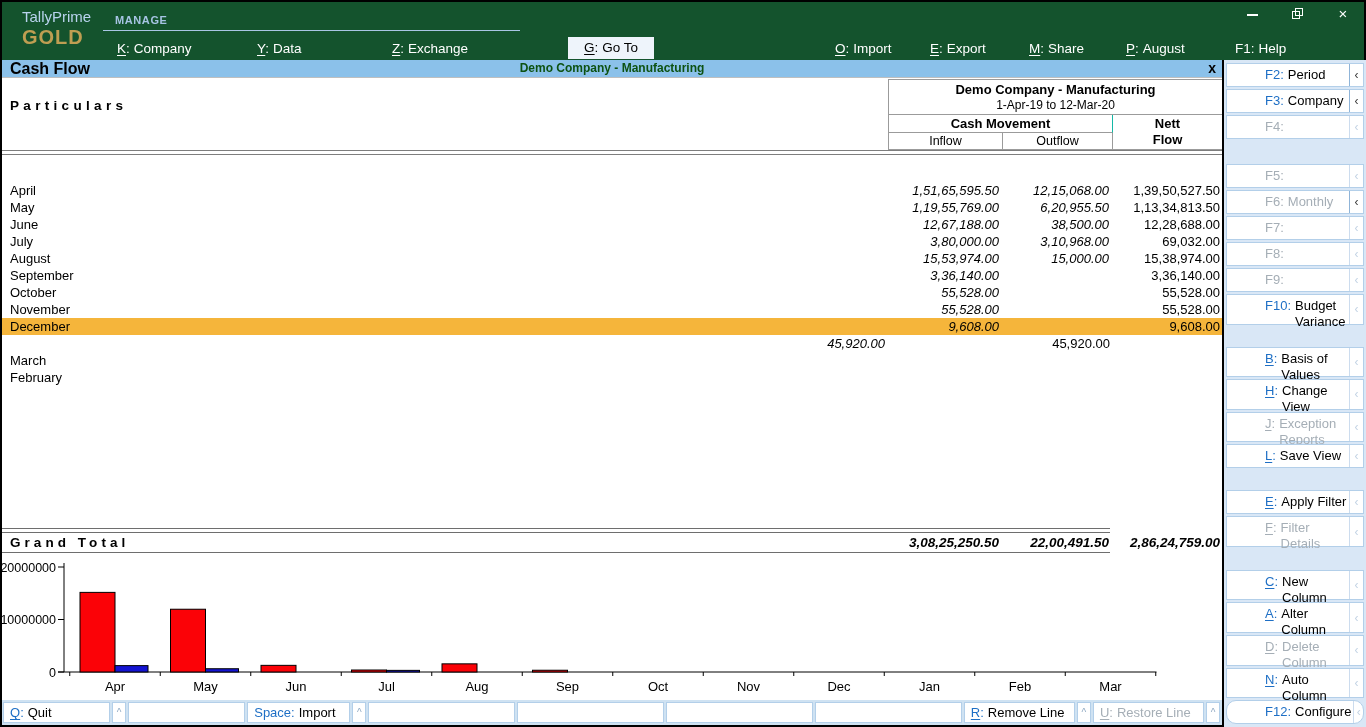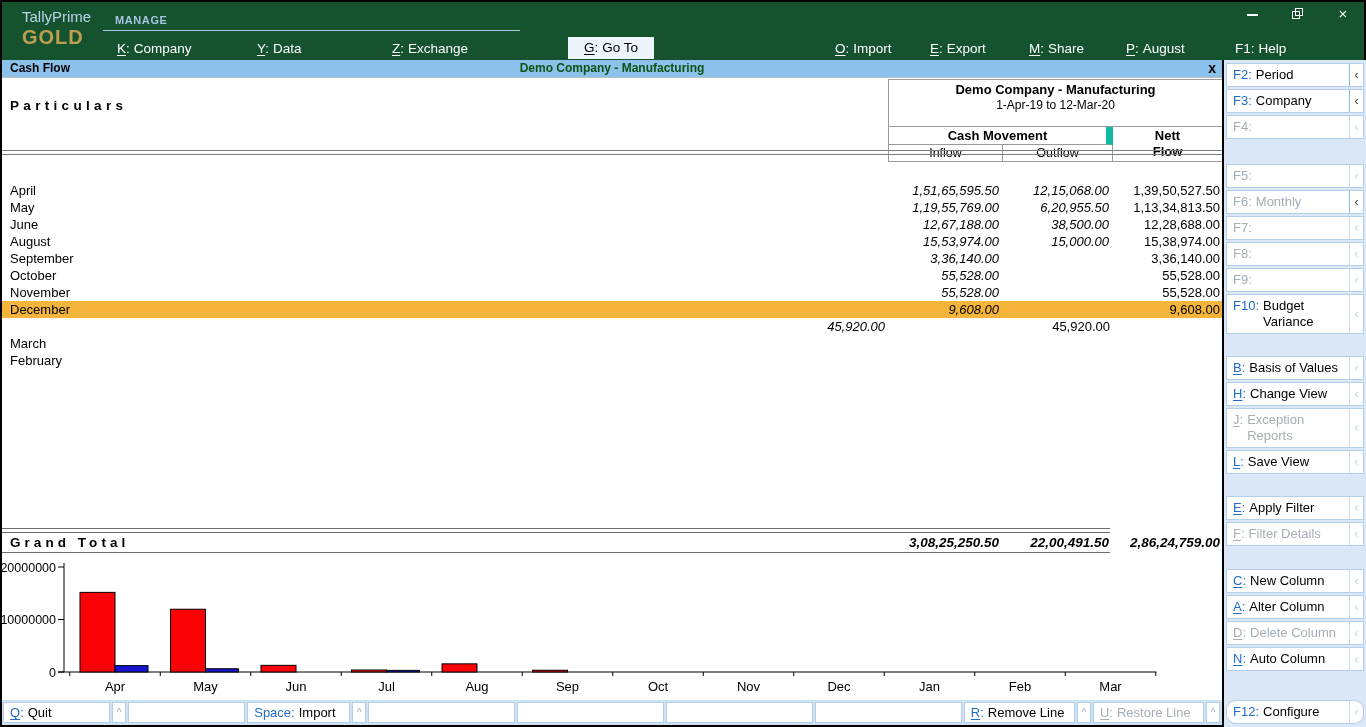--- a/index.html
+++ b/index.html
@@ -29,7 +29,7 @@
   .wc-close{font-size:15px;}
   
   .titlebar{position:absolute;left:2px;top:60px;width:1220px;height:17px;background:#8bc1ea;}
-  .tb-left{position:absolute;left:8px;top:0;height:17px;line-height:17px;font-size:12px;font-weight:bold;color:#000;}
+  .tb-left{position:absolute;left:8px;top:0;height:17px;line-height:17px;font-size:16px;font-weight:bold;color:#000;}
   .tb-center{position:absolute;left:0;width:100%;text-align:center;height:17px;line-height:17px;font-size:12px;font-weight:bold;color:#0d5212;}
   .tb-close{position:absolute;right:6px;top:0;height:17px;line-height:16px;font-size:14px;font-weight:bold;color:#000;cursor:default;}
   

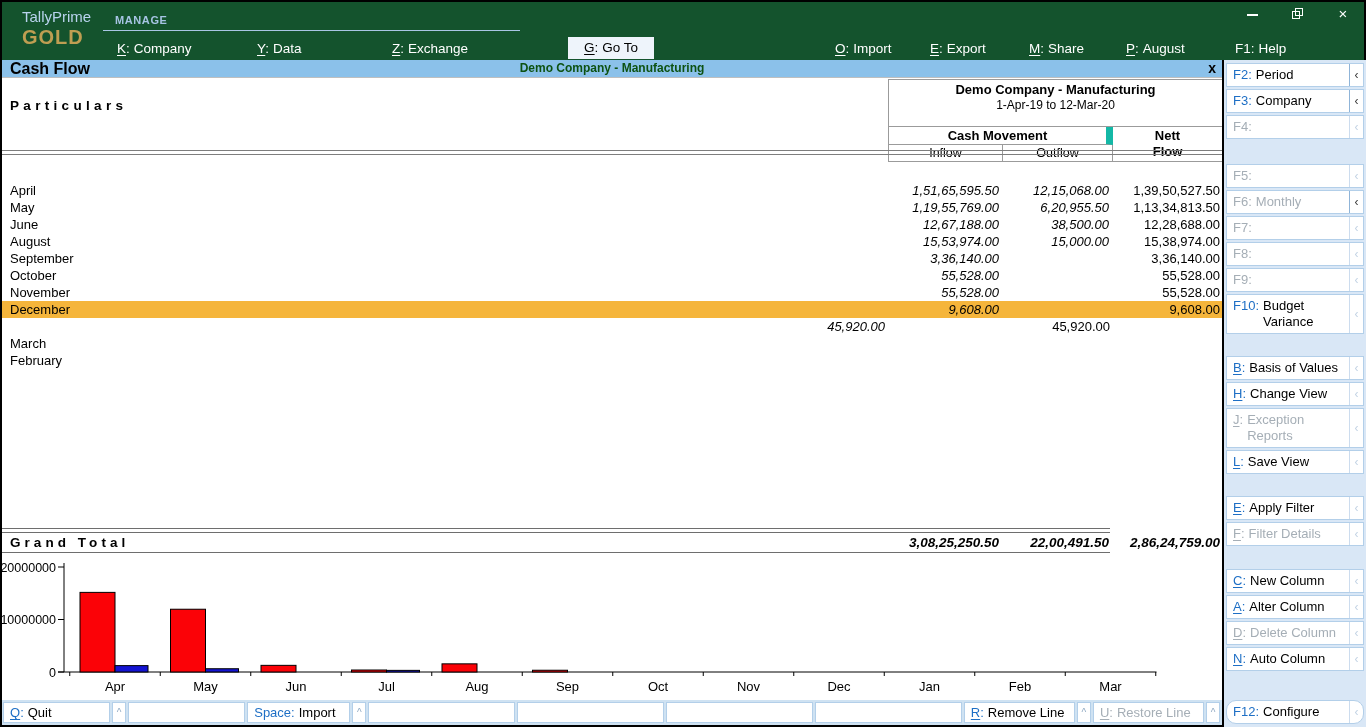--- a/index.html
+++ b/index.html
@@ -80,7 +80,7 @@
         margin:0 2px 2px 2px;cursor:default;}
   .sbody{flex:1;display:flex;padding:3px 2px 3px 6px;font-size:13px;line-height:16px;}
   .skey{color:#1e6fc5;white-space:nowrap;margin-right:4px;}
-  .skey .kk{text-decoration:underline;text-underline-offset:2px;}
+  .skey .kk{text-decoration:underline;text-underline-offset:2px;margin-left:32px;}
   .skey .kk.nou{text-decoration:none;}
   .slbl{flex:1;color:#000;}
   .sbtn.dis .skey,.sbtn.dis .slbl,.sbtn.dis .skey .kk{color:#a5aeb6;}

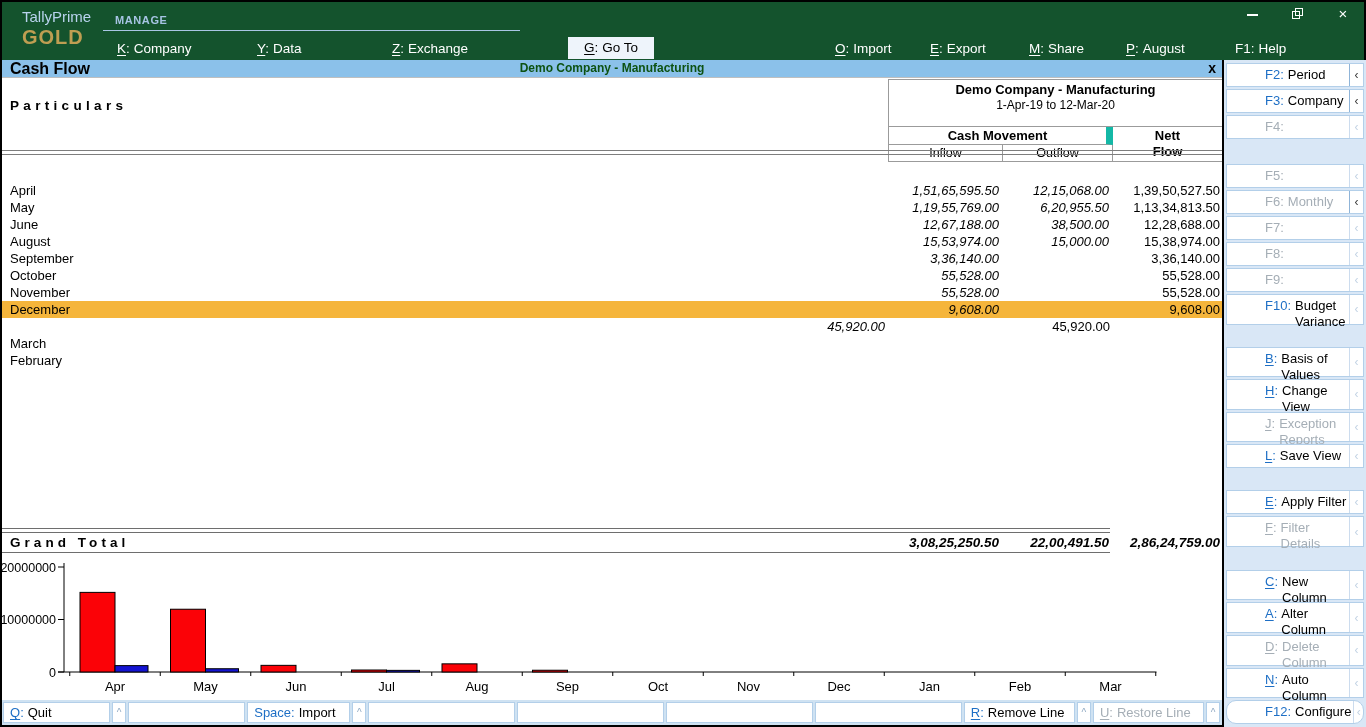--- a/index.html
+++ b/index.html
@@ -37,7 +37,7 @@
   .particulars{position:absolute;left:8px;top:20px;font-size:13.5px;font-weight:bold;color:#000;letter-spacing:.32em;}
   .hdrbox{position:absolute;left:886px;top:1px;width:333px;border:1px solid #9b9b9b;background:#fff;}
   .hdr-company{text-align:center;font-size:13px;font-weight:bold;line-height:16px;padding-top:2px;}
-  .hdr-period{text-align:center;font-size:12px;line-height:15px;border-bottom:1px solid #9b9b9b;padding-bottom:13px;}
+  .hdr-period{text-align:center;font-size:12px;line-height:15px;border-bottom:1px solid #9b9b9b;padding-bottom:1px;}
   .hdr-grid{display:grid;grid-template-columns:114px 110px 109px;}
   .hdr-cm{grid-column:1 / span 2;text-align:center;font-size:13px;font-weight:bold;height:17px;line-height:17px;
           border-right:7px solid #14b8a6;border-bottom:1px solid #9b9b9b;}

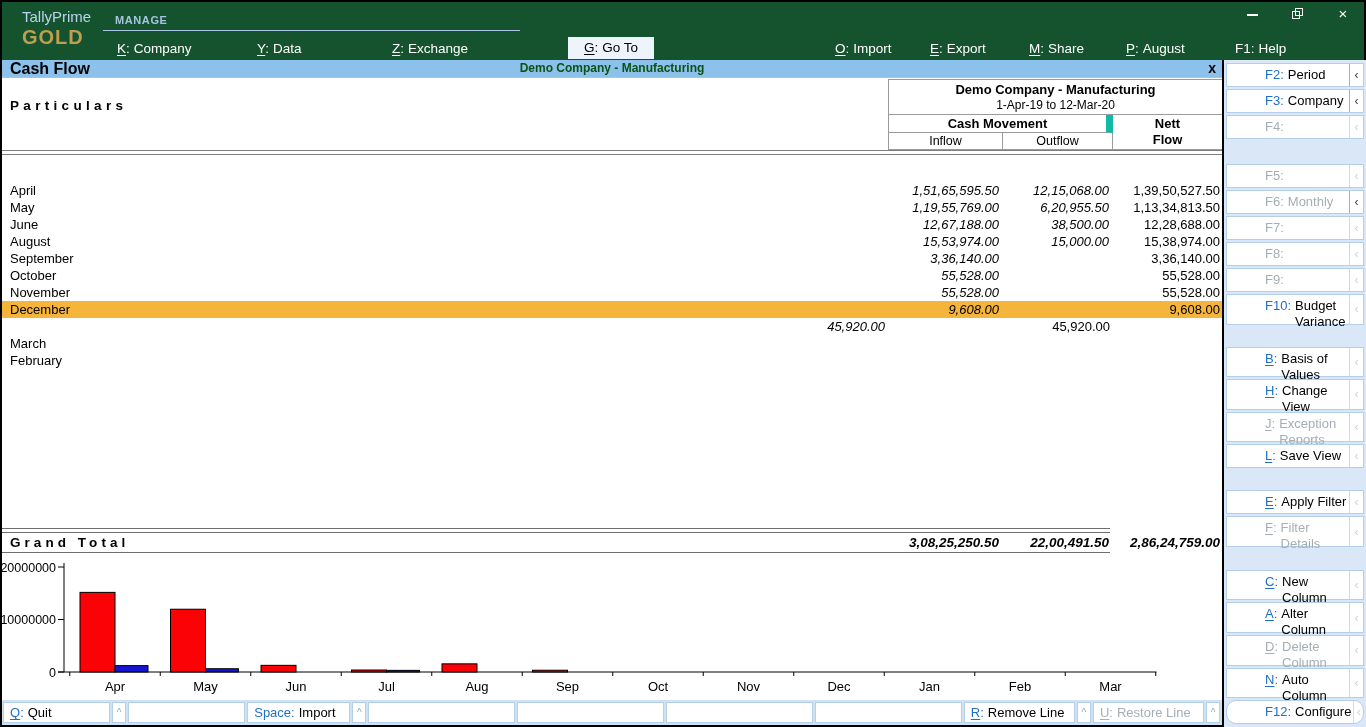--- a/index.html
+++ b/index.html
@@ -40,7 +40,7 @@
   .hdr-period{text-align:center;font-size:12px;line-height:15px;border-bottom:1px solid #9b9b9b;padding-bottom:1px;}
   .hdr-grid{display:grid;grid-template-columns:114px 110px 109px;}
   .hdr-cm{grid-column:1 / span 2;text-align:center;font-size:13px;font-weight:bold;height:17px;line-height:17px;
-          border-right:7px solid #14b8a6;border-bottom:1px solid #9b9b9b;}
+          border-right:1px solid #14b8a6;border-bottom:1px solid #9b9b9b;}
   .hdr-nett{grid-column:3;grid-row:1 / span 2;text-align:center;font-size:13px;font-weight:bold;line-height:16px;padding-top:1px;}
   .hdr-in{grid-column:1;text-align:center;font-size:12.5px;height:16px;line-height:16px;border-right:1px solid #9b9b9b;}
   .hdr-out{grid-column:2;text-align:center;font-size:12.5px;height:16px;line-height:16px;border-right:1px solid #9b9b9b;}

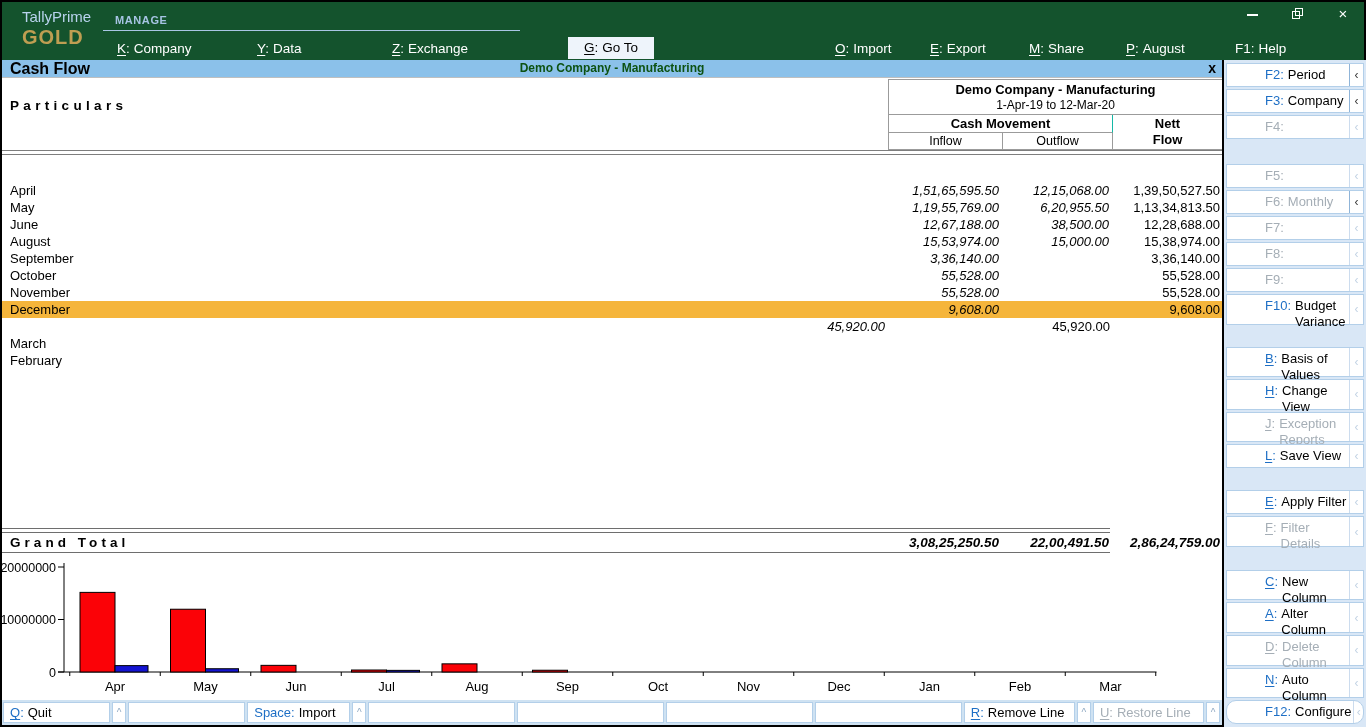--- a/index.html
+++ b/index.html
@@ -164,6 +164,12 @@
           <div class="c-nett">12,28,688.00</div>
         </div>
         <div class="trow">
+          <div class="c-month">July</div>
+          <div class="c-num">3,80,000.00</div>
+          <div class="c-num">3,10,968.00</div>
+          <div class="c-nett">69,032.00</div>
+        </div>
+        <div class="trow">
           <div class="c-month">August</div>
           <div class="c-num">15,53,974.00</div>
           <div class="c-num">15,000.00</div>

